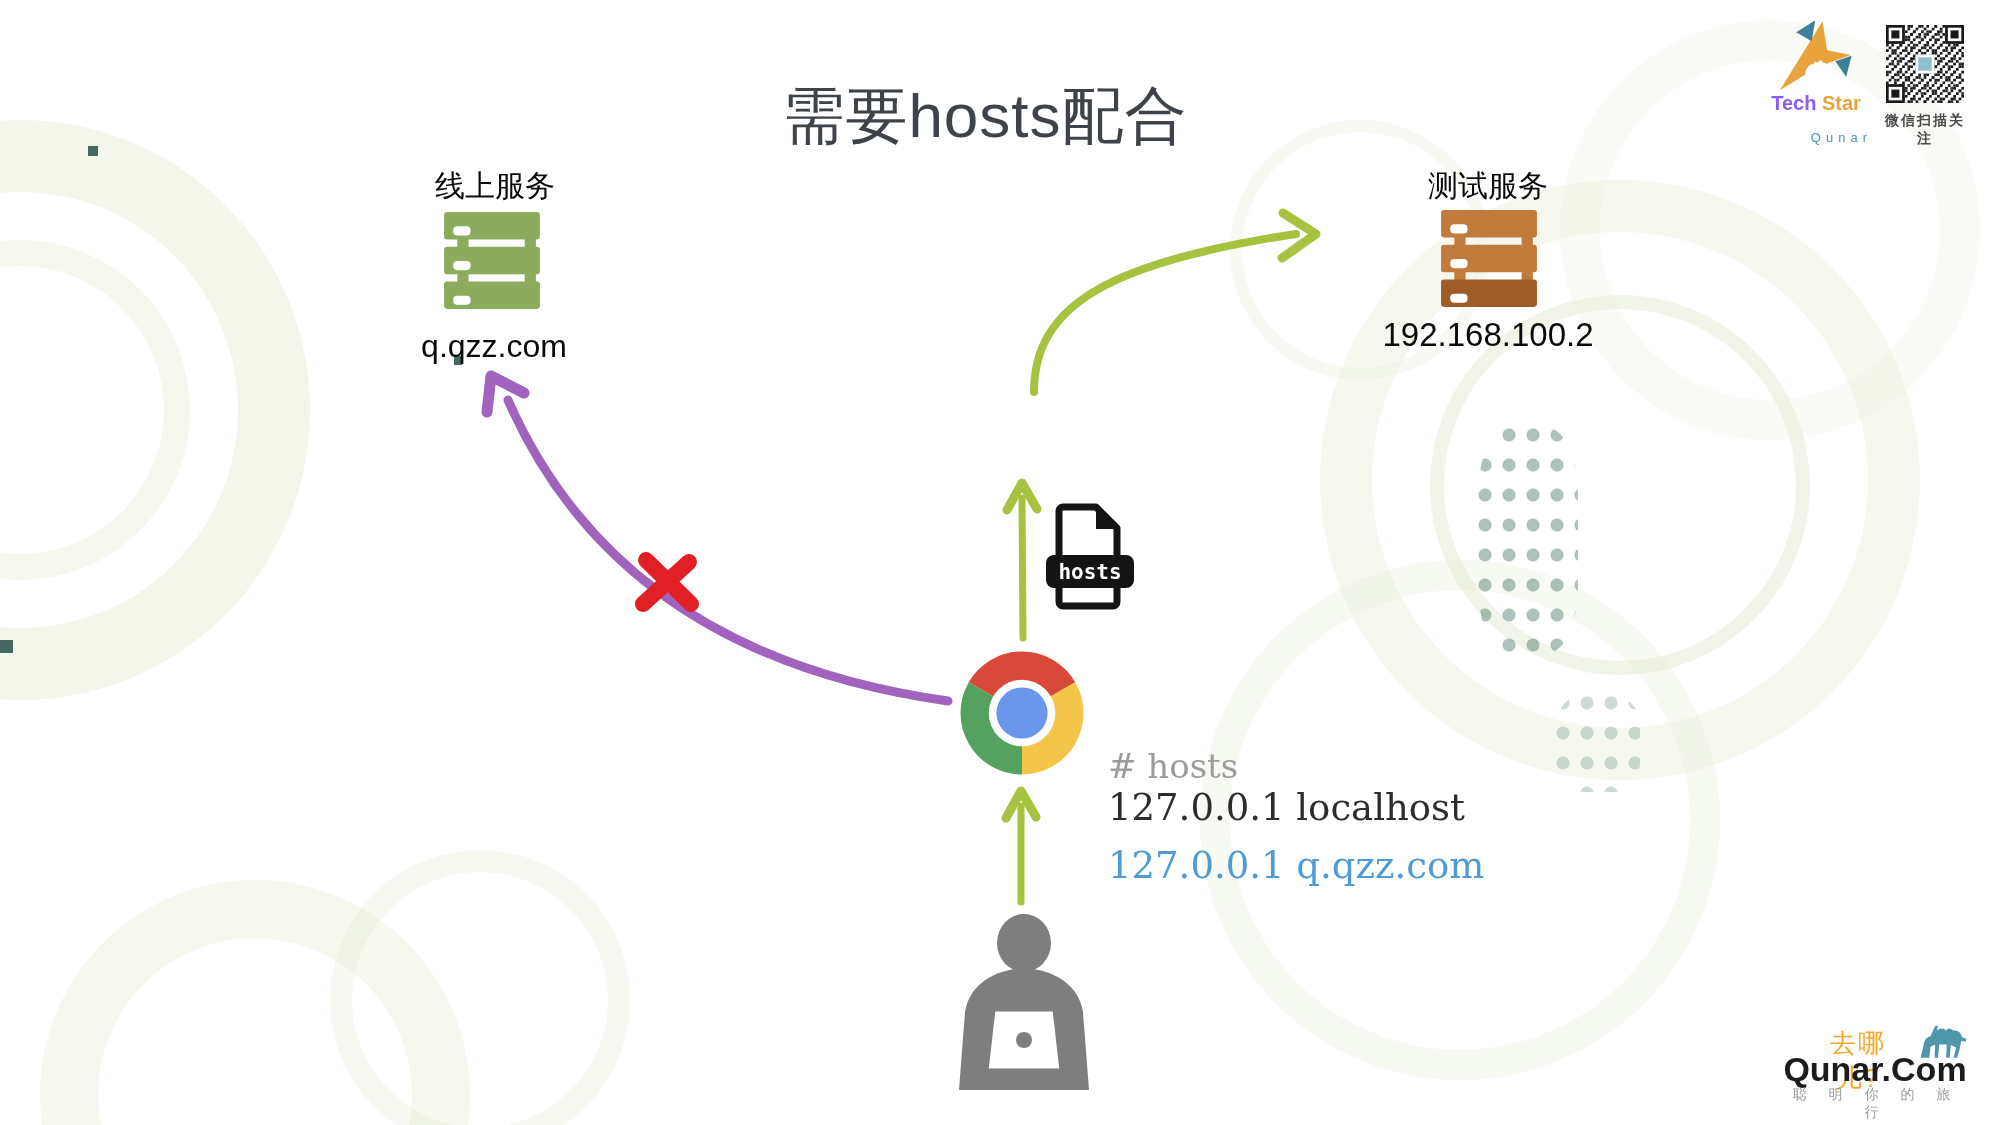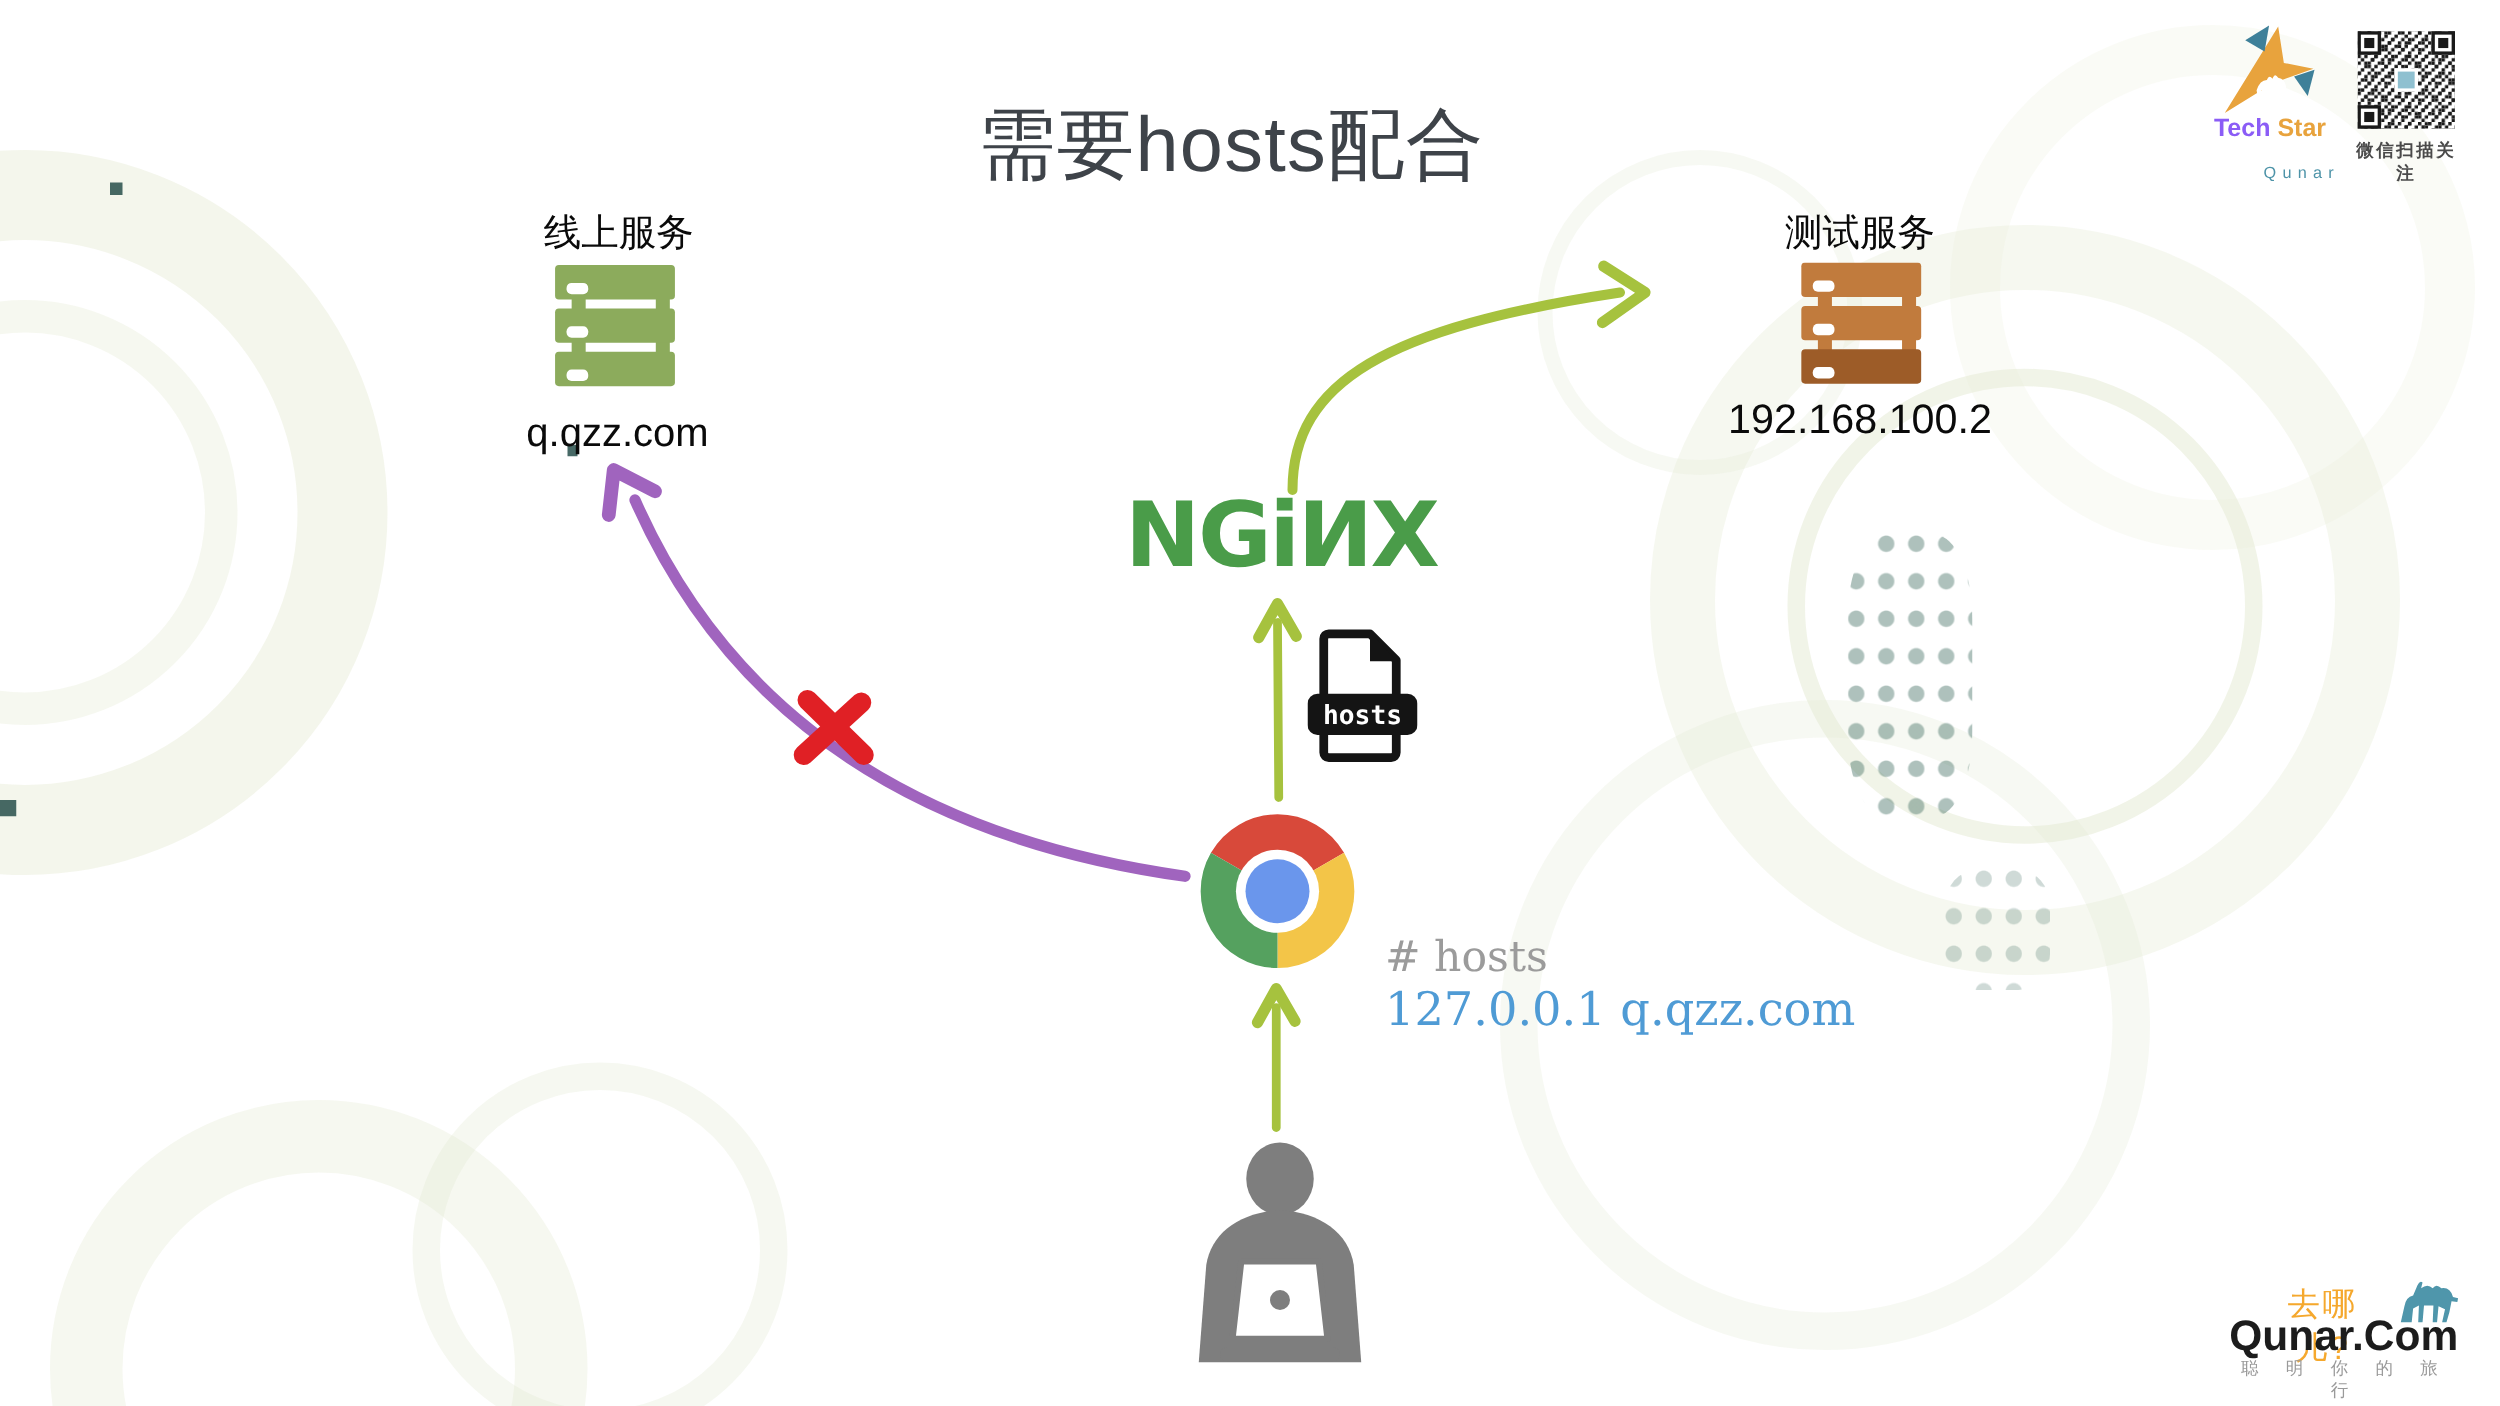--- a/index.html
+++ b/index.html
@@ -155,7 +155,6 @@
   </svg>
   <div class="svc-addr addr-test">192.168.100.2</div>
 
-  <div class="nginx">NGiИX</div>
 
   <svg class="abs" style="left:1046px;top:502px" width="88" height="110" viewBox="0 0 88 110">
     <path d="M17 5 h33 l21 21 v74 a4 4 0 0 1 -4 4 h-50 a4 4 0 0 1 -4 -4 v-91 a4 4 0 0 1 4 -4 z" fill="#ffffff" stroke="#141414" stroke-width="7" stroke-linejoin="round"></path>

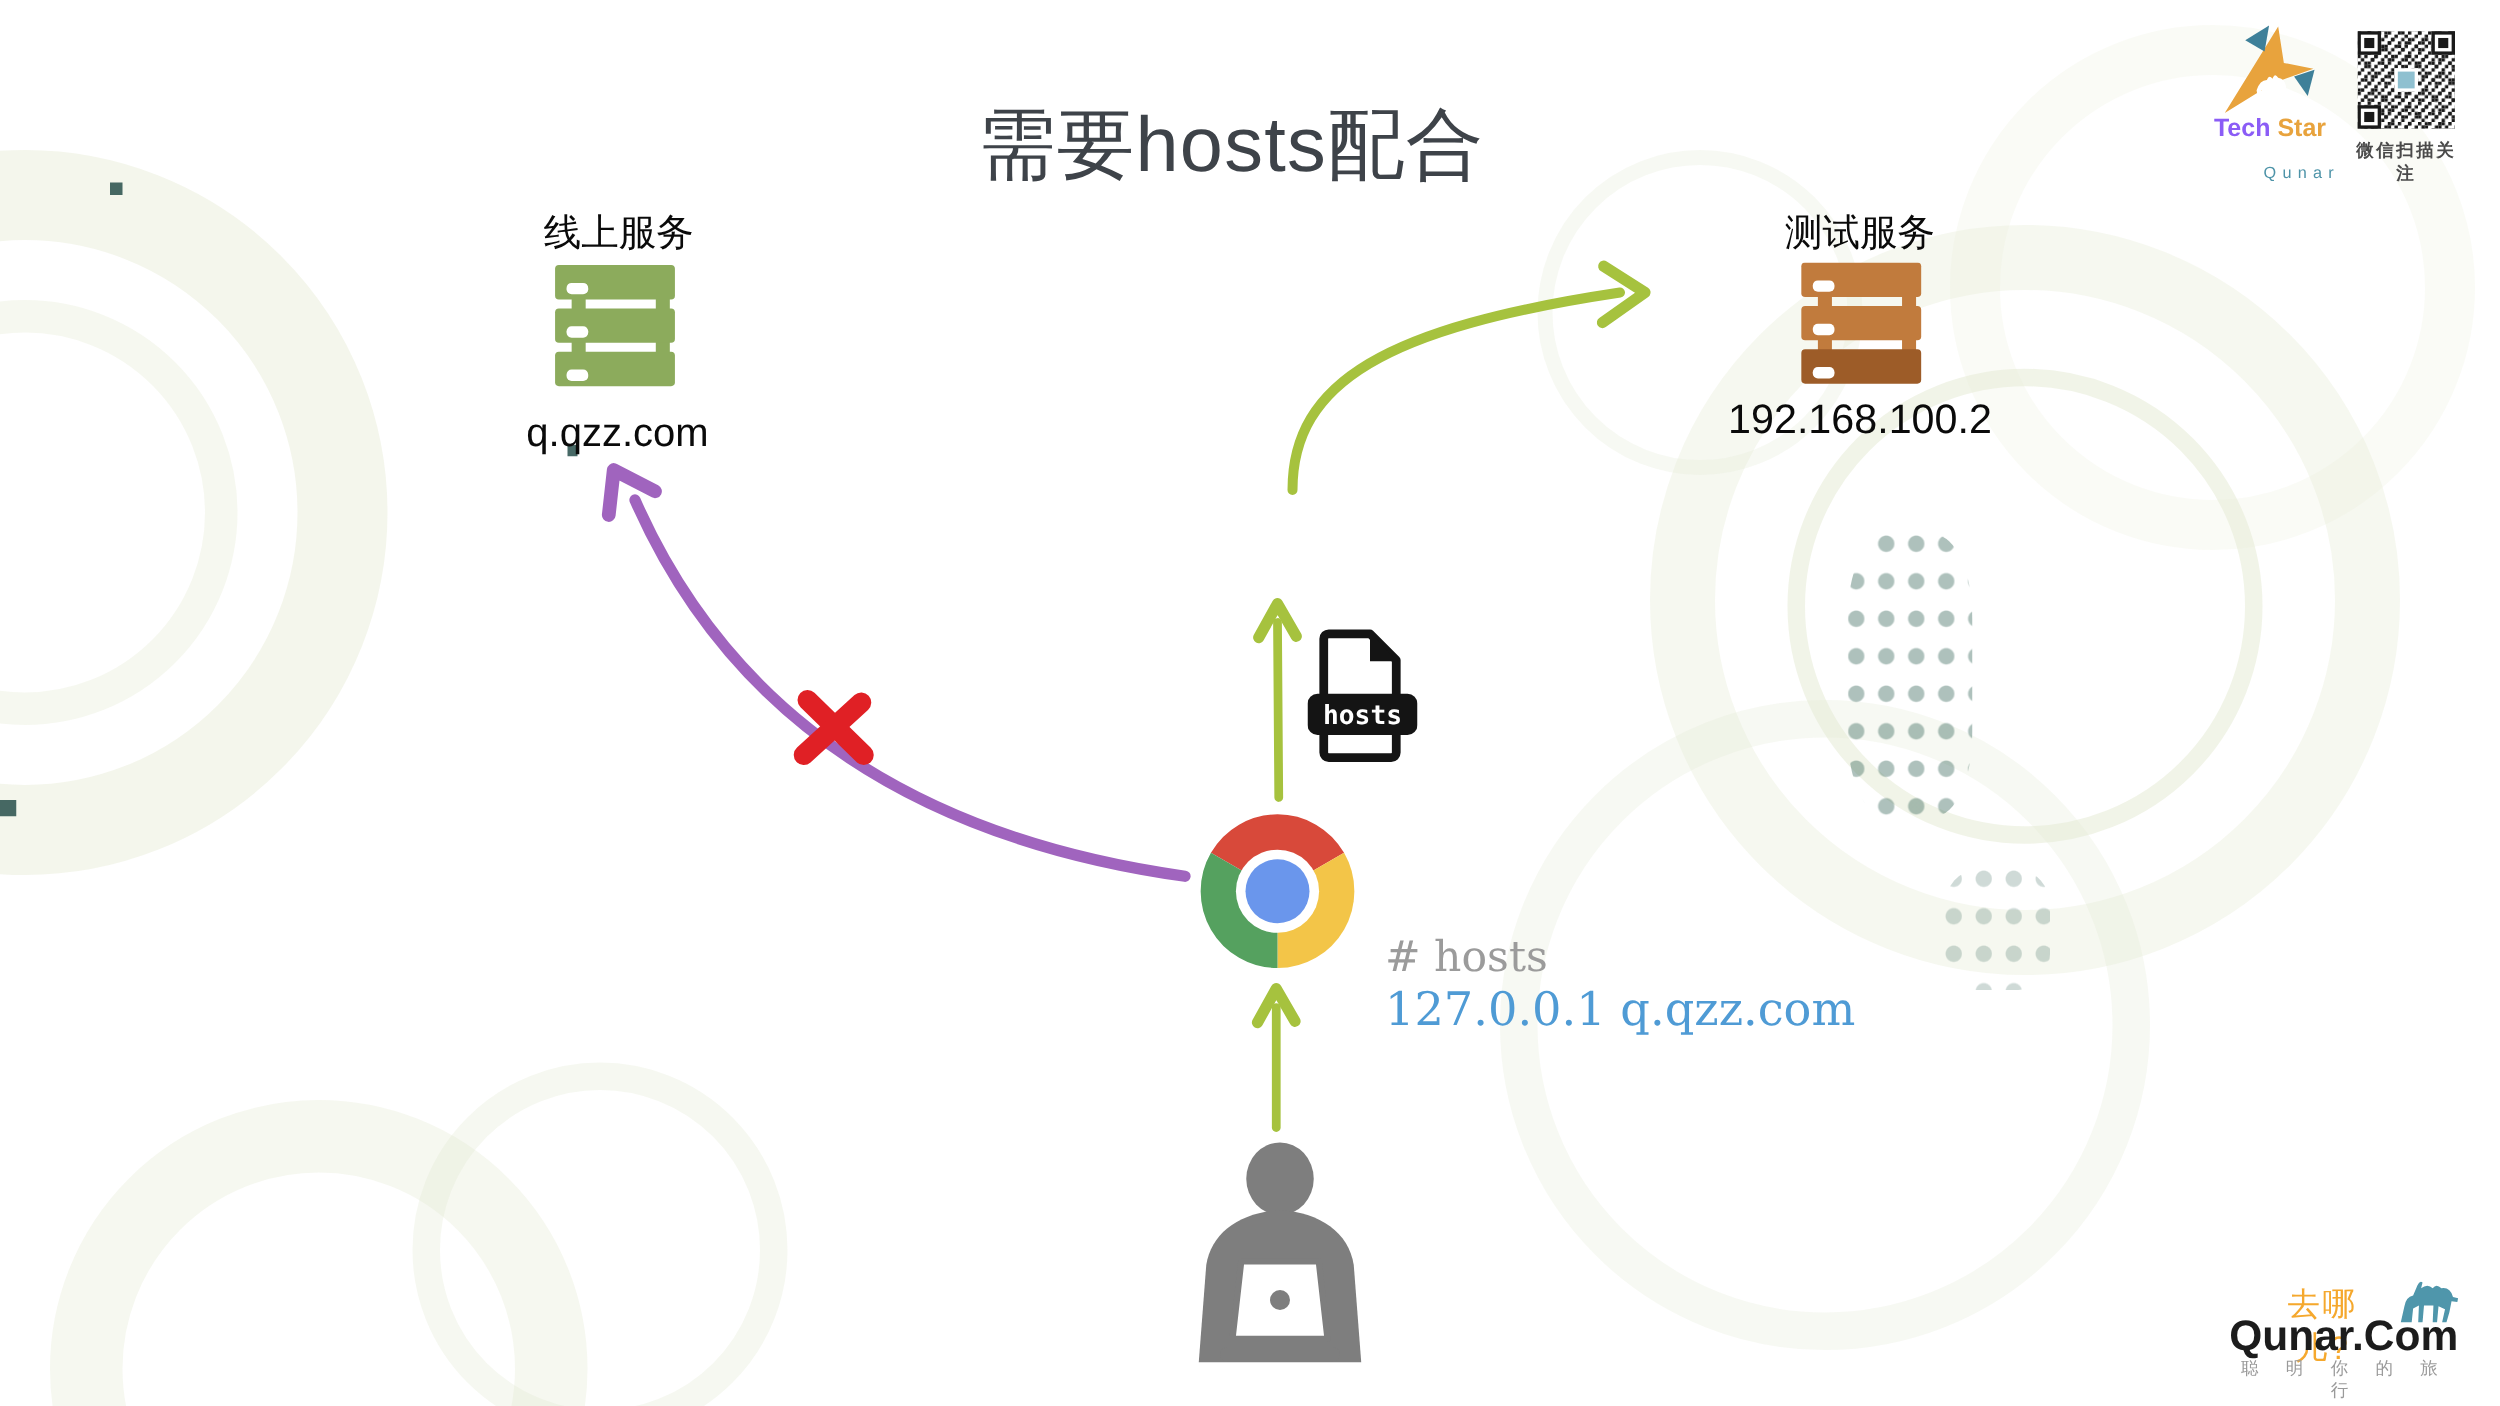--- a/index.html
+++ b/index.html
@@ -173,6 +173,7 @@
 
   <div class="hostscfg">
     <div class="comment"># hosts</div>
+    <div class="line1">127.0.0.1 localhost</div>
     <div class="line2">127.0.0.1 q.qzz.com</div>
   </div>
 

